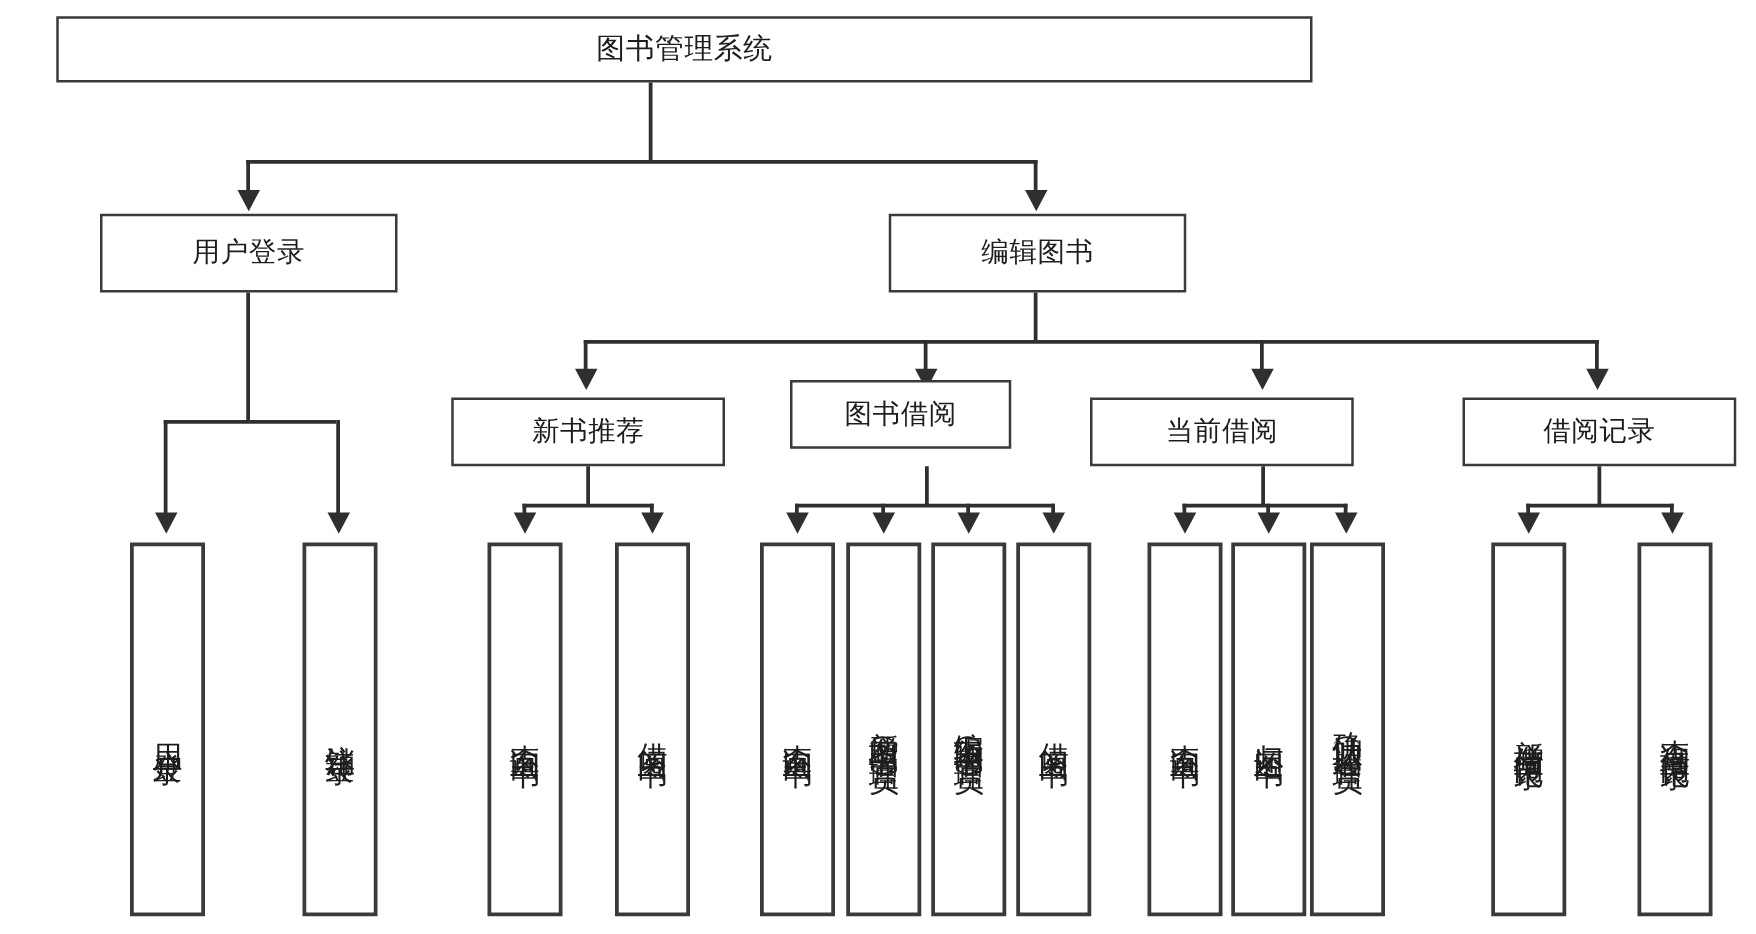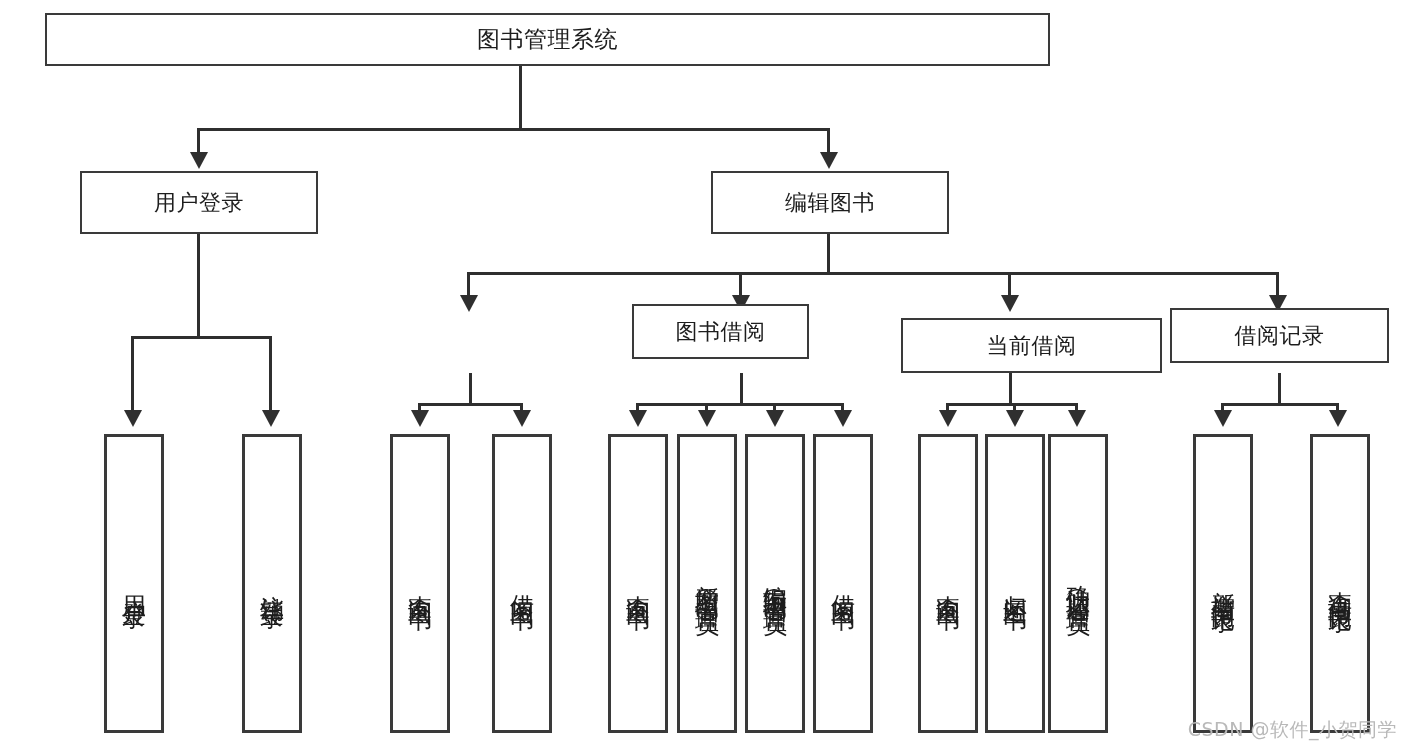--- a/index.html
+++ b/index.html
@@ -122,6 +122,9 @@
   <div class="seg vline" style="left:1276px;top:272px;width:3px;height:25px;"></div>
   <div class="arrow" style="left:1269px;top:295px;"></div>
 
+  <div class="node lvl2" style="left:361px;top:318px;width:219px;height:55px;">
+    <span class="label">新书推荐</span>
+  </div>
   <div class="node lvl2" style="left:632px;top:304px;width:177px;height:55px;justify-content:center;">
     <span class="label">图书借阅</span>
   </div>

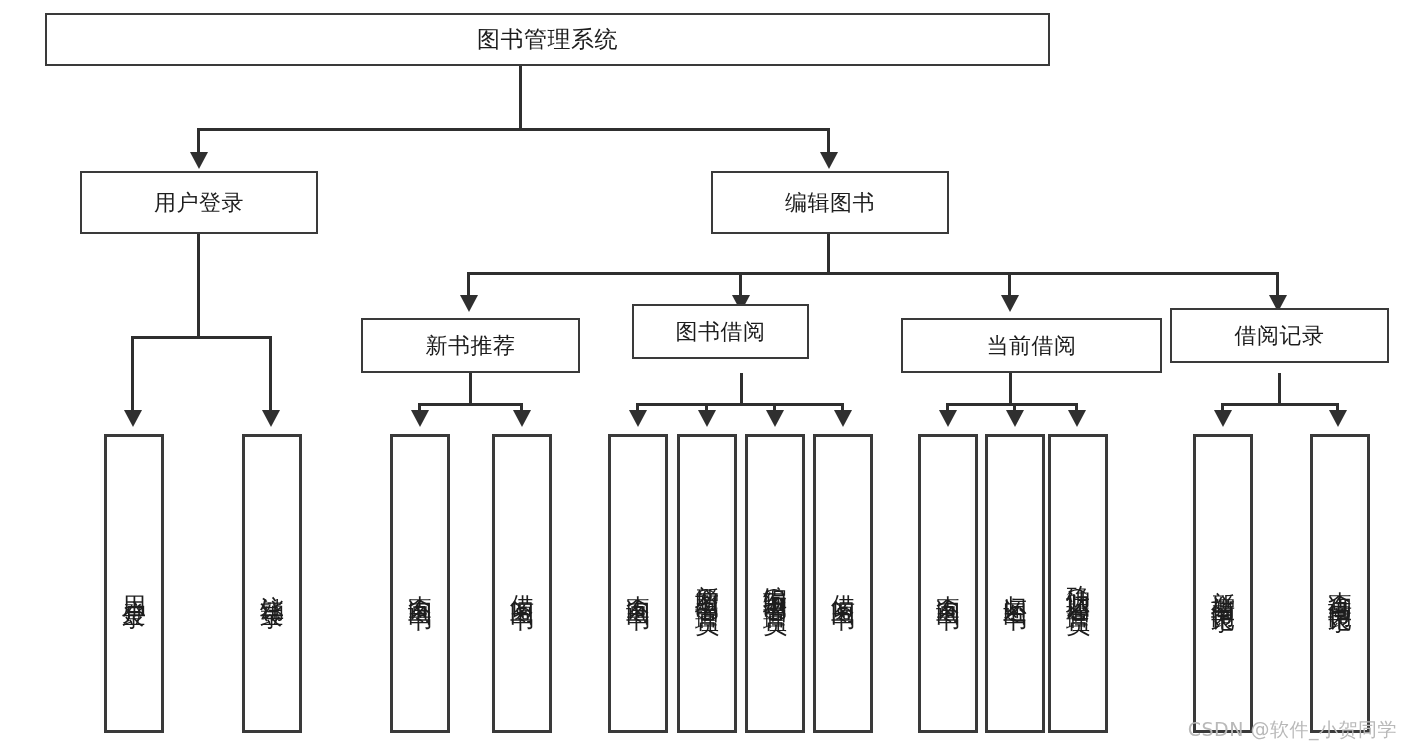--- a/index.html
+++ b/index.html
@@ -128,7 +128,7 @@
   <div class="node lvl2" style="left:632px;top:304px;width:177px;height:55px;justify-content:center;">
     <span class="label">图书借阅</span>
   </div>
-  <div class="node lvl2" style="left:901px;top:318px;width:261px;height:55px;">
+  <div class="node lvl2" style="left:872px;top:318px;width:211px;height:55px;">
     <span class="label">当前借阅</span>
   </div>
   <div class="node lvl2" style="left:1170px;top:308px;width:219px;height:55px;">

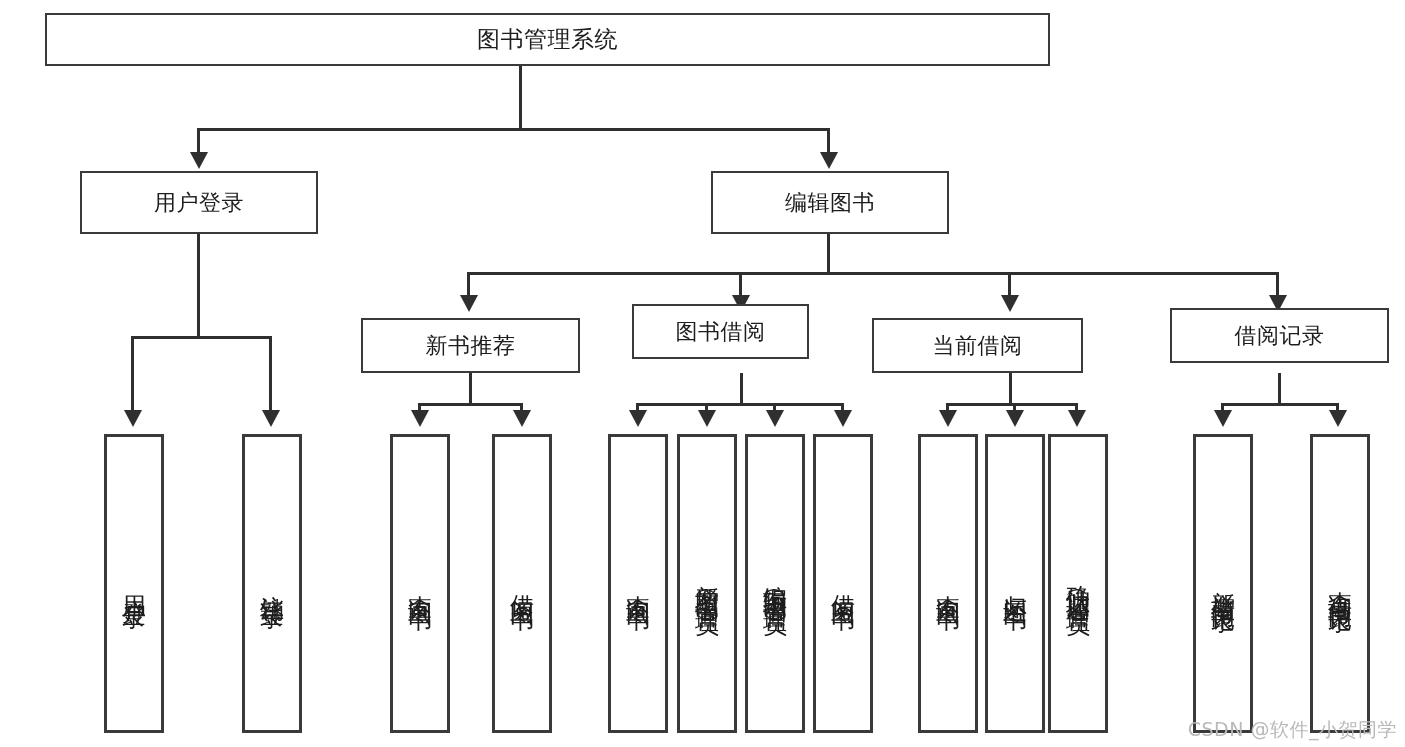--- a/index.html
+++ b/index.html
@@ -131,7 +131,7 @@
   <div class="node lvl2" style="left:872px;top:318px;width:211px;height:55px;">
     <span class="label">当前借阅</span>
   </div>
-  <div class="node lvl2" style="left:1170px;top:308px;width:219px;height:55px;">
+  <div class="node lvl2" style="left:1170px;top:318px;width:219px;height:55px;">
     <span class="label">借阅记录</span>
   </div>
 

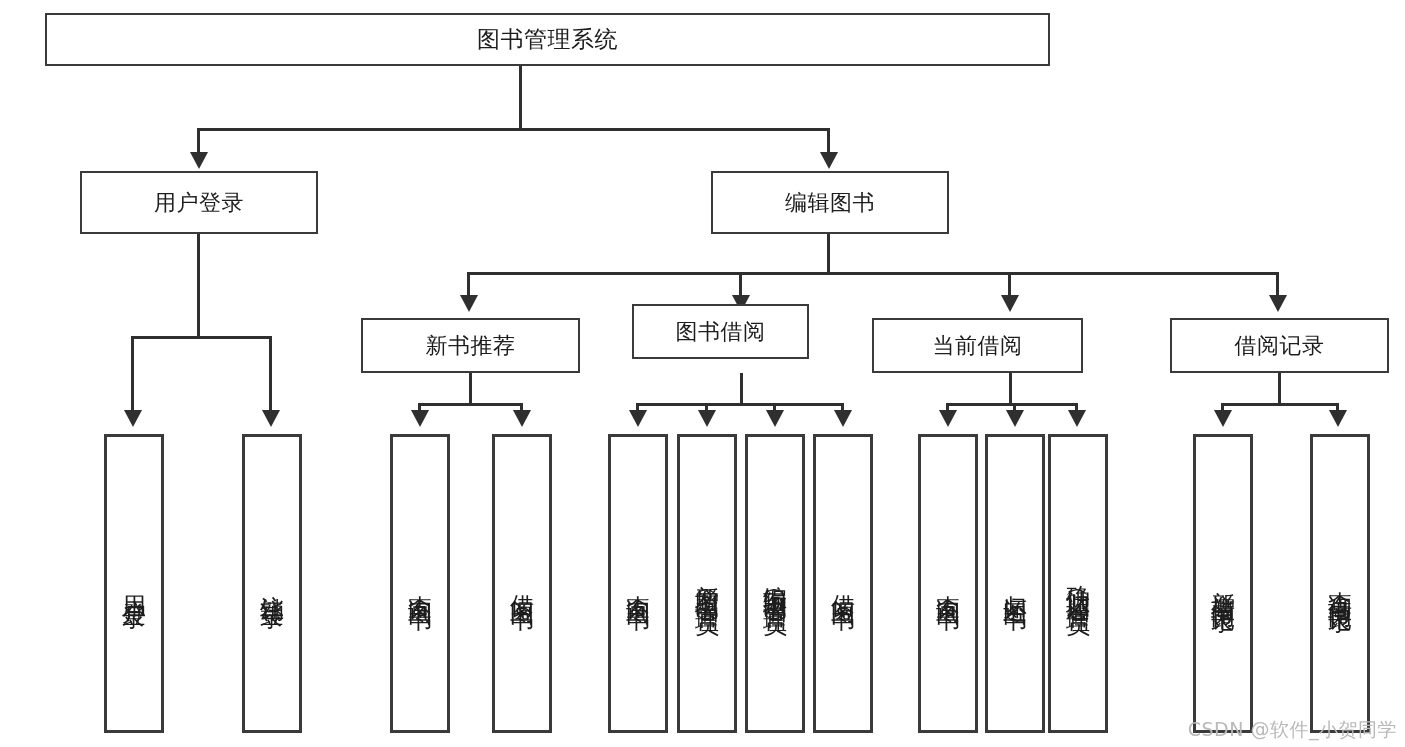--- a/index.html
+++ b/index.html
@@ -213,7 +213,6 @@
     <span class="label">查询借阅记录</span>
   </div>
 
-  <div id="watermark">CSDN @软件_小贺同学</div>
 
 </div>
 

